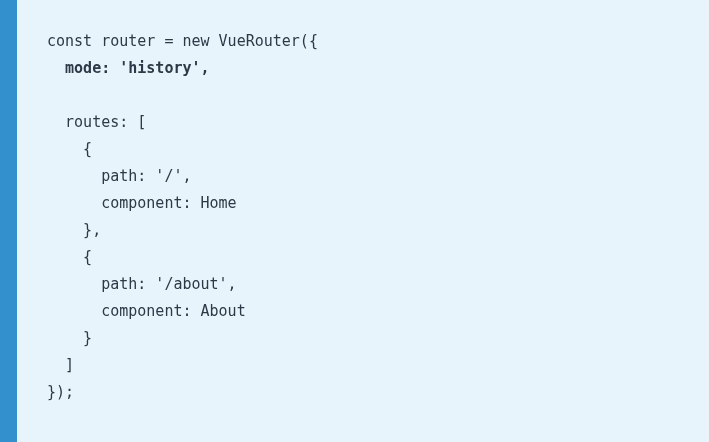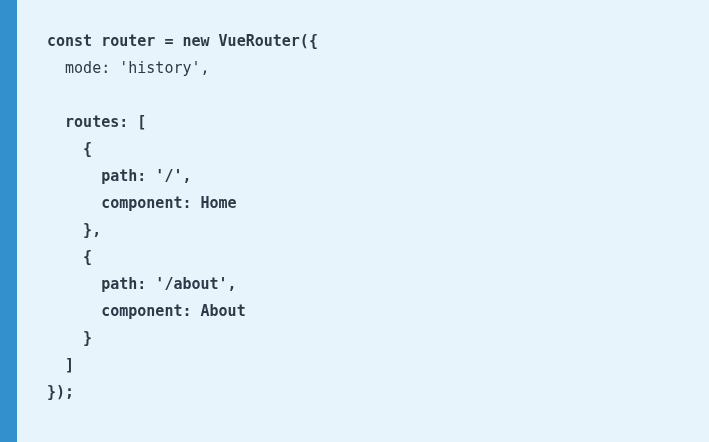--- a/index.html
+++ b/index.html
@@ -42,7 +42,7 @@
     height: 27px;
     white-space: pre;
     color: #2c3a47;
-    font-weight: 700;
+    font-weight: 400;
   }
   .code-line.bold {
     font-weight: 400;

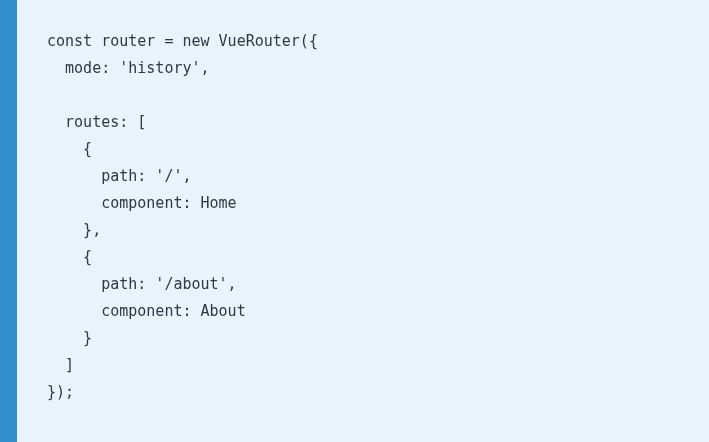--- a/index.html
+++ b/index.html
@@ -45,7 +45,7 @@
     font-weight: 400;
   }
   .code-line.bold {
-    font-weight: 400;
+    font-weight: 700;
   }
   .code-line.blank {
     height: 27px;

